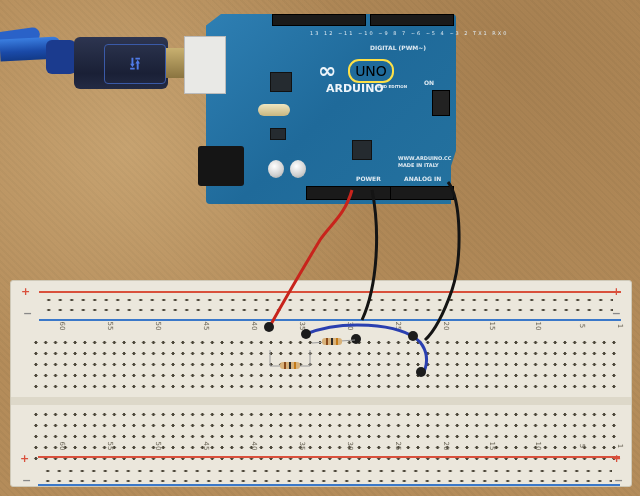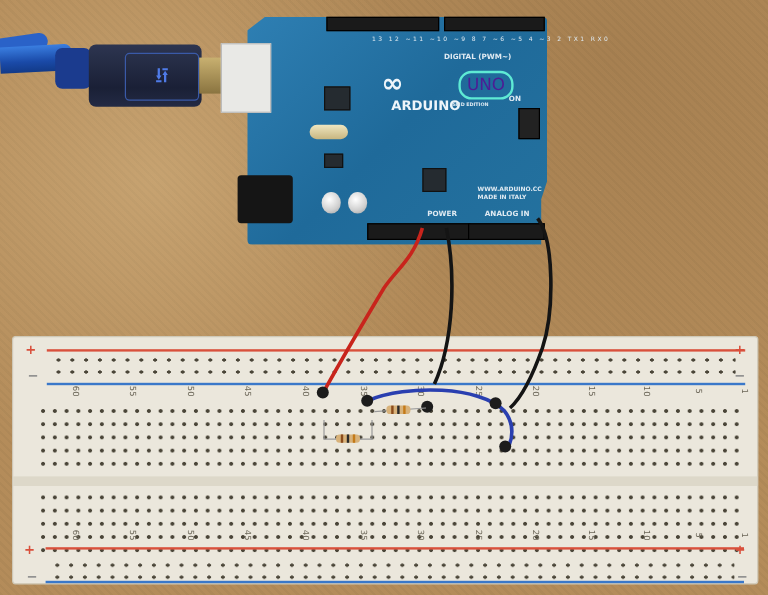--- a/index.html
+++ b/index.html
@@ -29,7 +29,7 @@
   .jack{position:absolute;left:198px;top:146px;width:46px;height:40px;background:#151515;border-radius:3px;}
   .logo-inf{position:absolute;left:318px;top:58px;color:#eef5fa;font-size:22px;font-weight:bold;letter-spacing:-2px;}
   .logo-txt{position:absolute;left:326px;top:82px;color:#eef5fa;font-size:11px;font-weight:bold;}
-  .uno{position:absolute;left:382px;top:59px;width:42px;height:20px;border:2px solid #5eead4;border-radius:11px;color:#4c1d95;font-size:14px;text-align:center;line-height:20px;}
+  .uno{position:absolute;left:348px;top:59px;width:42px;height:20px;border:2px solid #fde047;border-radius:11px;color:#000000;font-size:14px;text-align:center;line-height:20px;}
   .silk{position:absolute;color:#dfeaf2;font-size:6px;font-weight:bold;white-space:nowrap;}
   .pin-row{position:absolute;color:#dfeaf2;font-size:5px;letter-spacing:2px;white-space:nowrap;}
   

